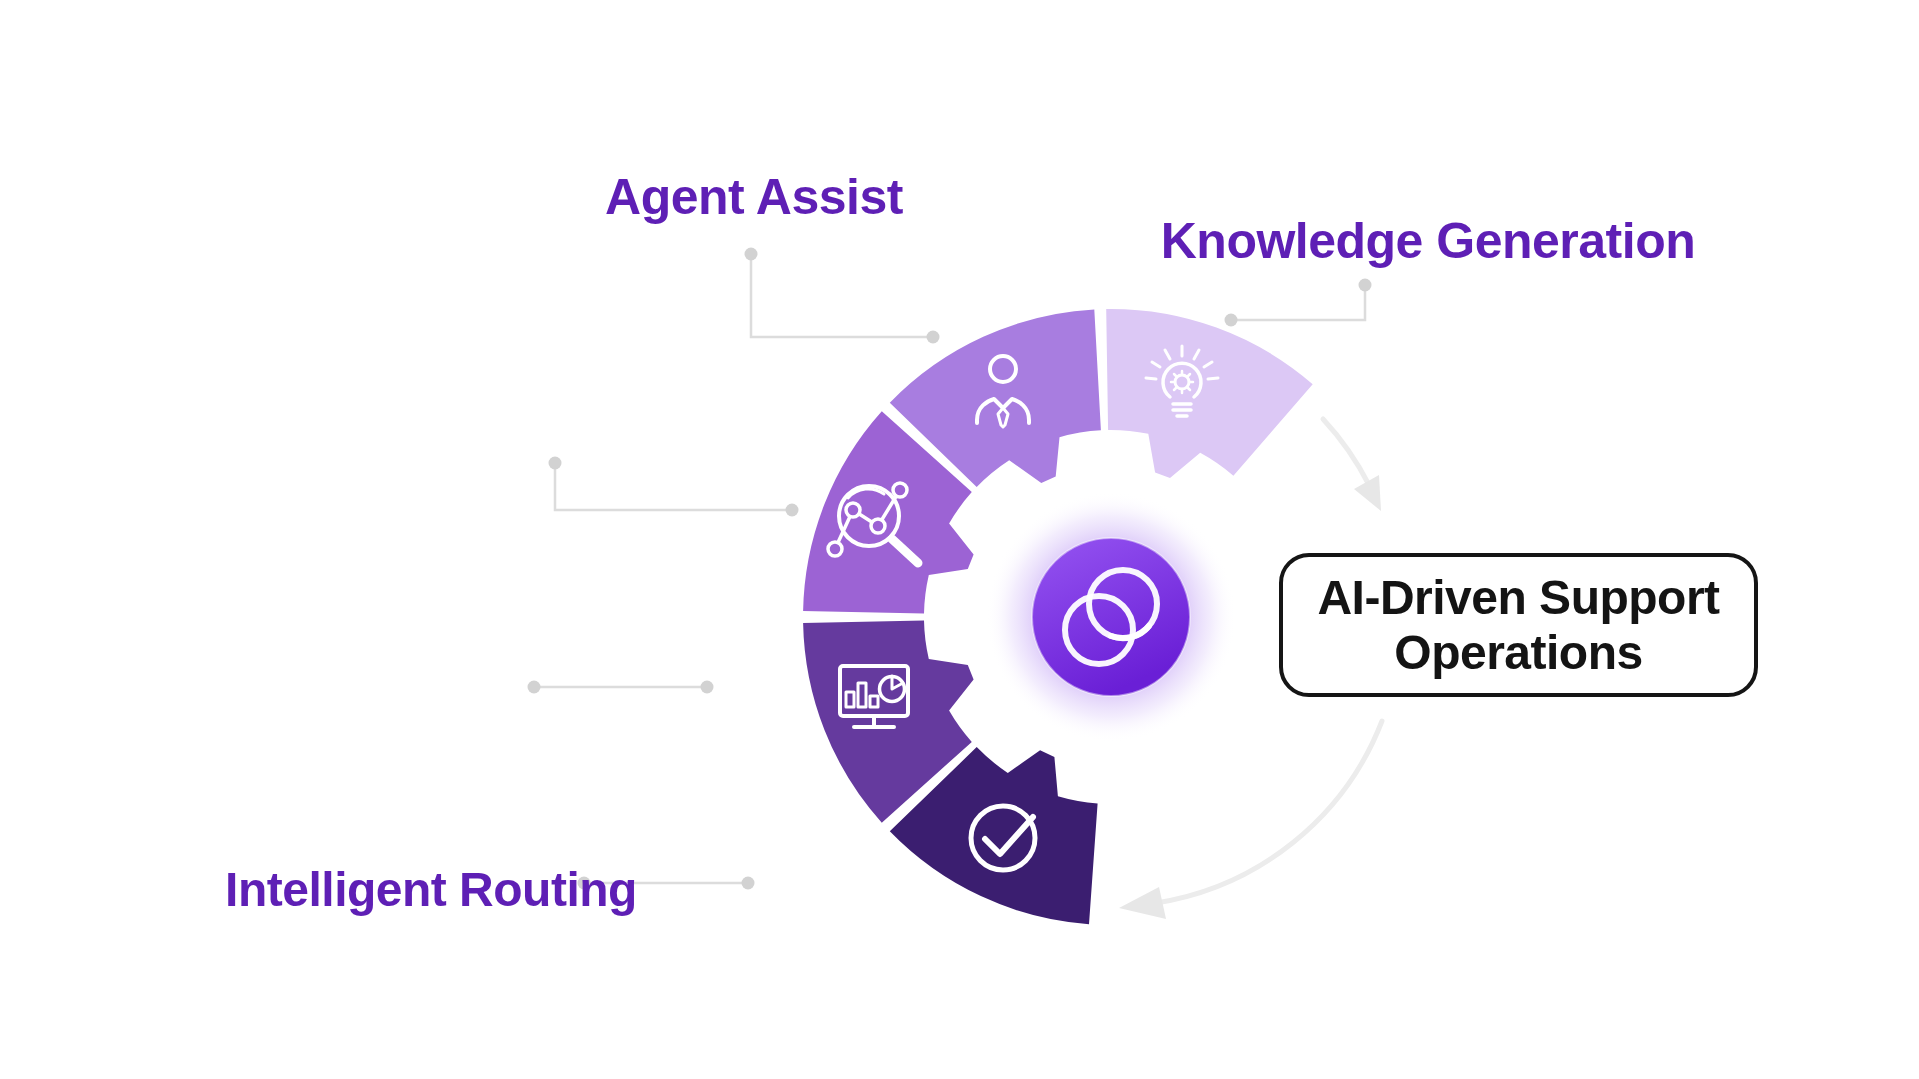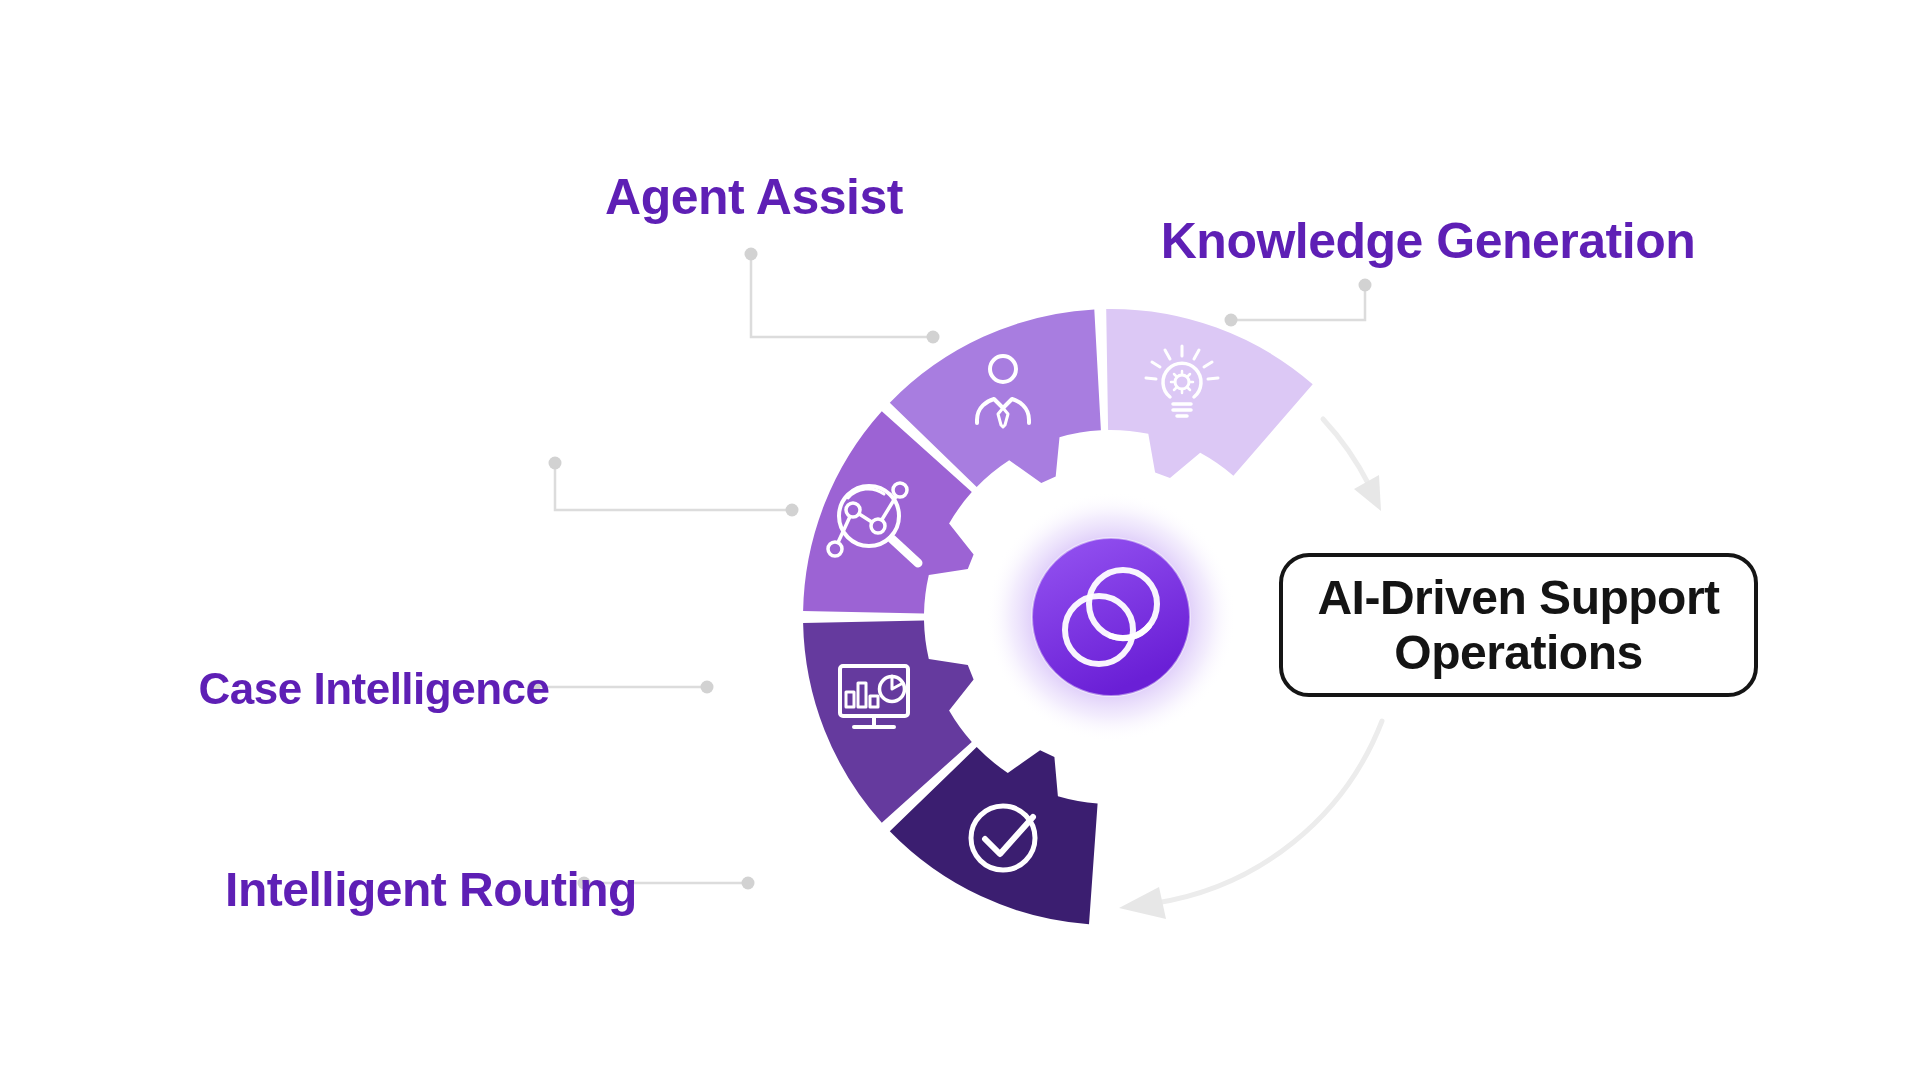--- a/index.html
+++ b/index.html
@@ -139,7 +139,6 @@
 
   <div class="diagram-label lbl-agent-assist">Agent Assist</div>
   <div class="diagram-label lbl-knowledge-gen">Knowledge Generation</div>
-  <div class="diagram-label lbl-case-intelligence">Case Intelligence</div>
   <div class="diagram-label lbl-intelligent-routing">Intelligent Routing</div>
 
   <div class="title-box">

